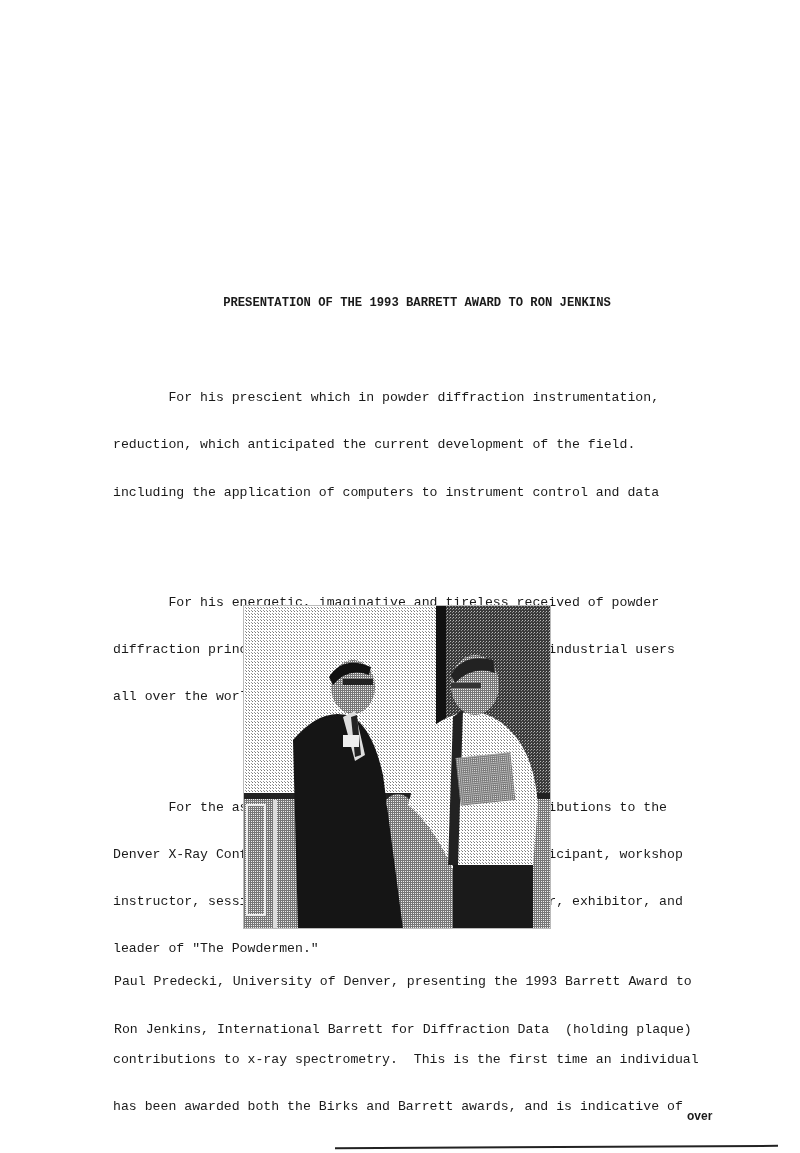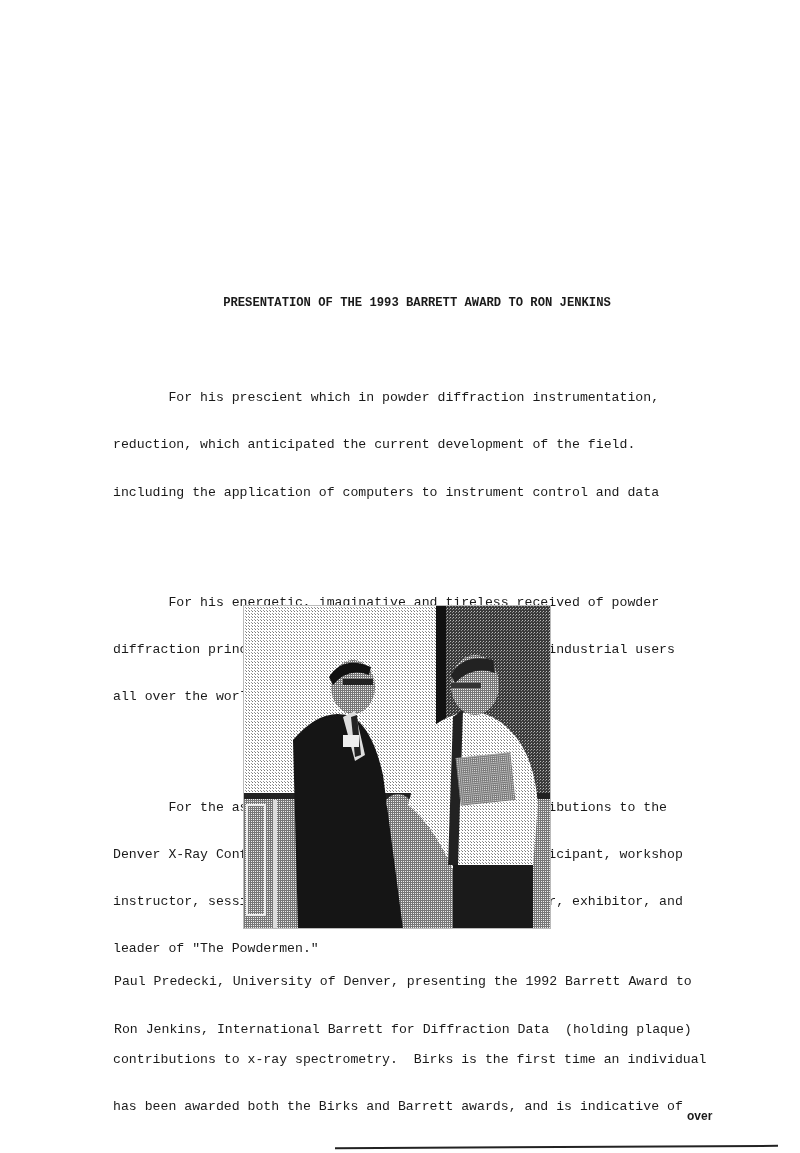--- a/index.html
+++ b/index.html
@@ -98,7 +98,7 @@
 </div>
 
 <div class="caption mono">
-  <div>Paul Predecki, University of Denver, presenting the 1992 Barrett Award to</div>
+  <div>Paul Predecki, University of Denver, presenting the 1993 Barrett Award to</div>
   <div>Ron Jenkins, International Barrett for Diffraction Data  (holding plaque)</div>
 </div>
 

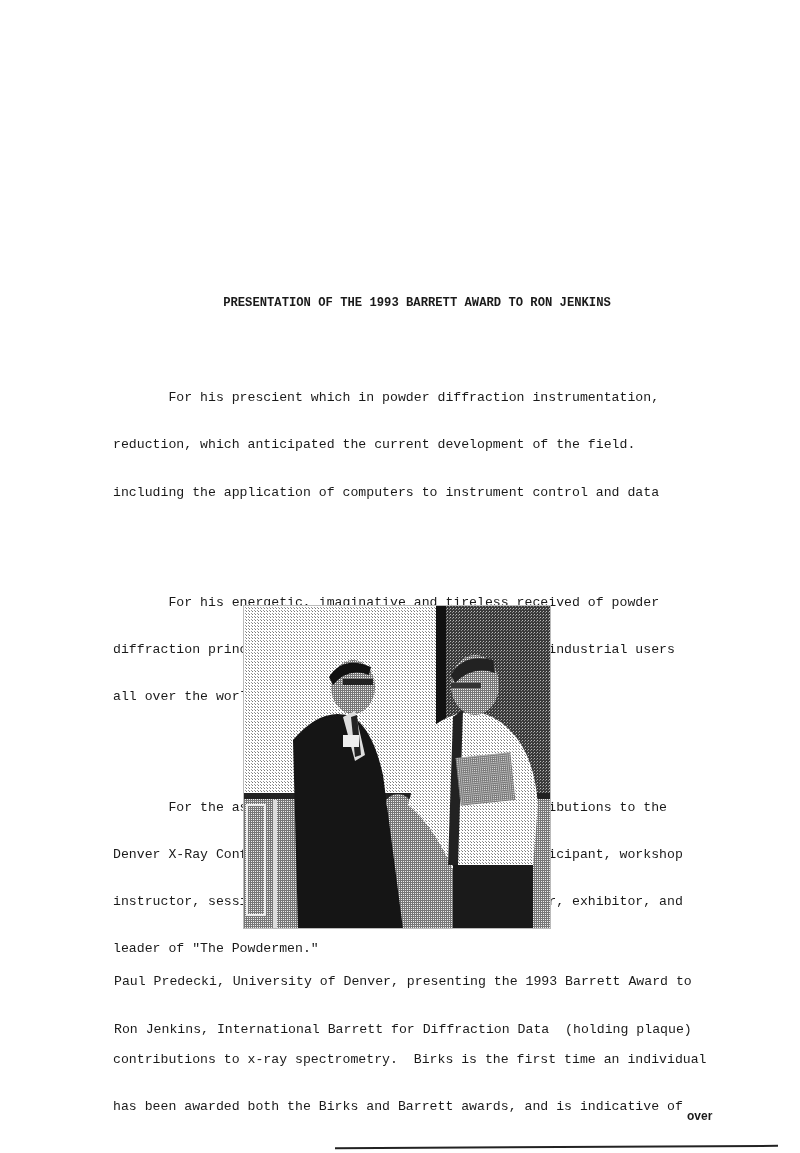--- a/index.html
+++ b/index.html
@@ -35,7 +35,7 @@
     <div>leader of "The Powdermen."</div>
   </div>
   <div>
-    <div>contributions to x-ray spectrometry.  Birks is the first time an individual</div>
+    <div>contributions to x-ray spectrometry.  This is the first time an individual</div>
     <div>has been awarded both the Birks and Barrett awards, and is indicative of</div>
     
   </div>

